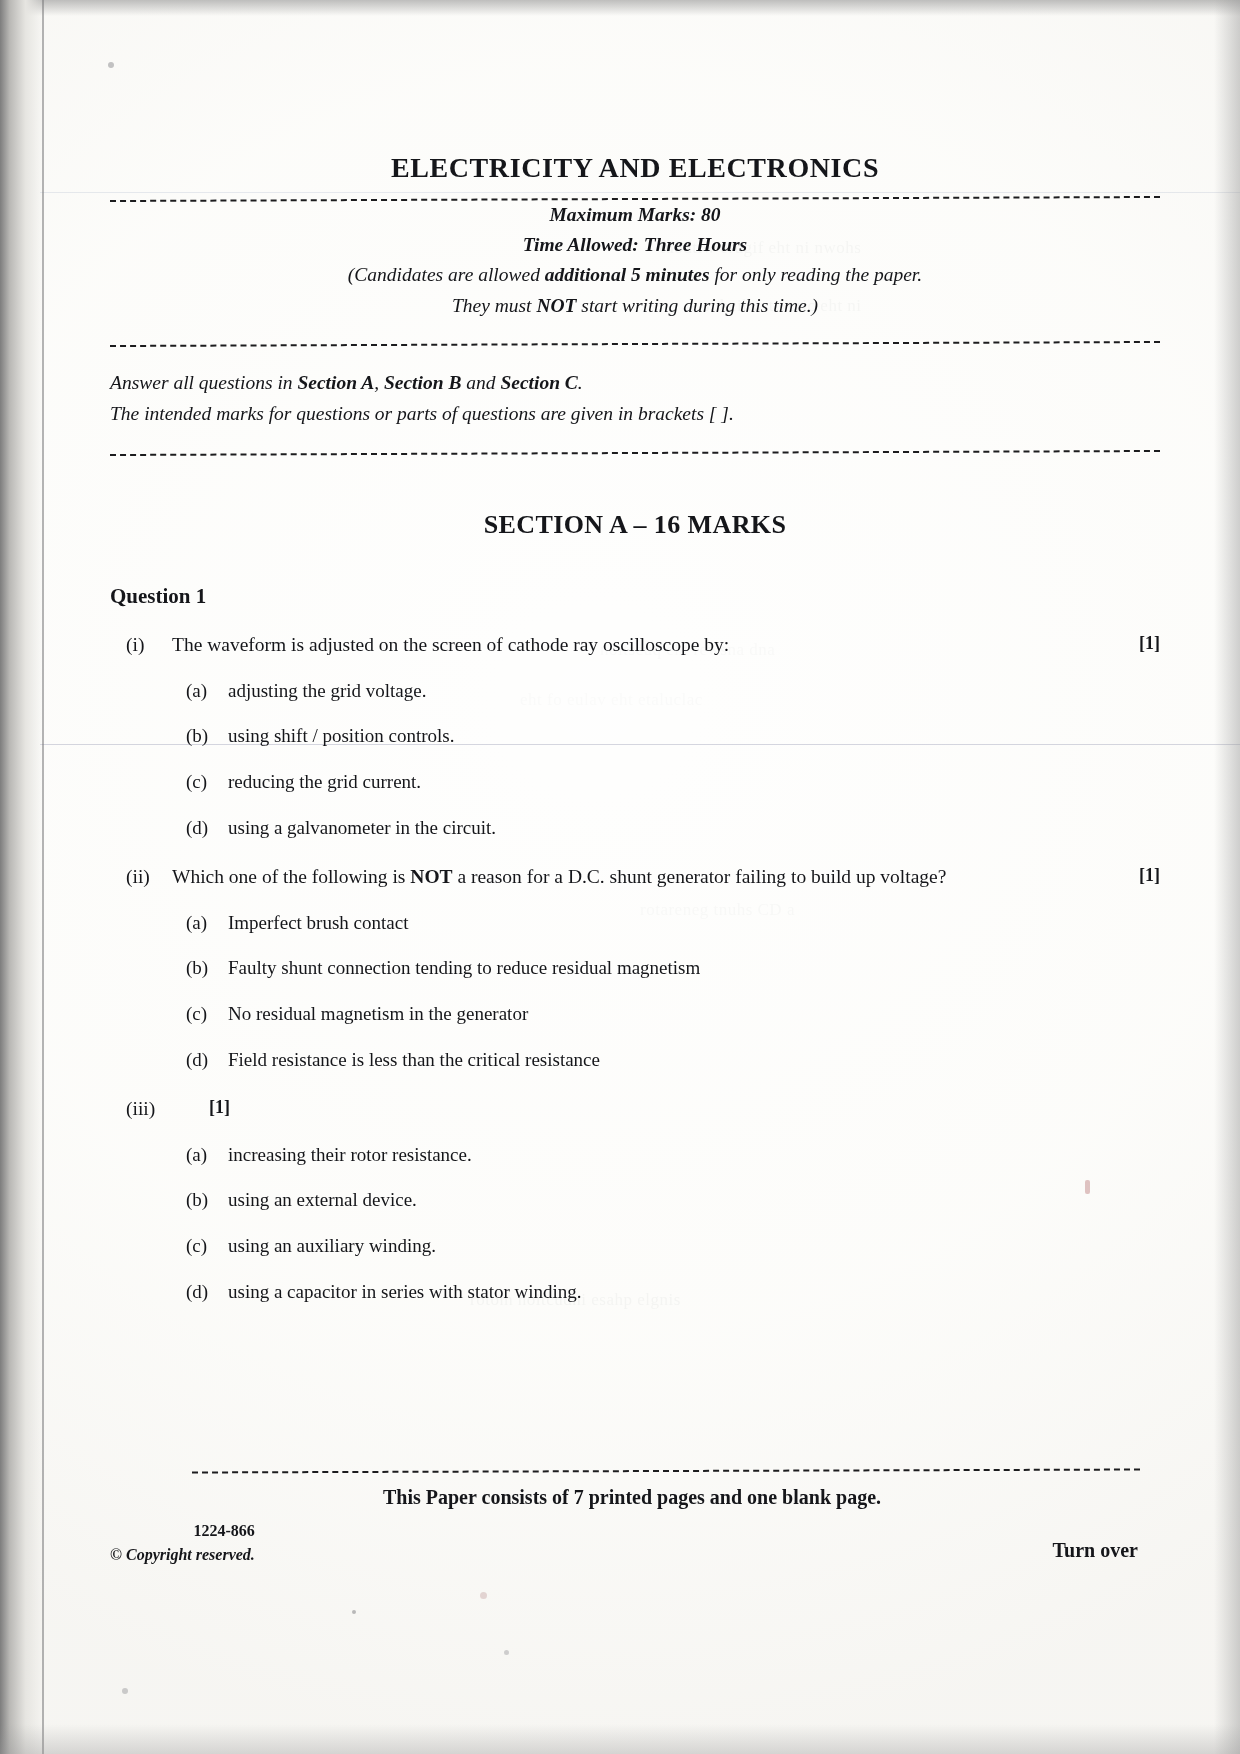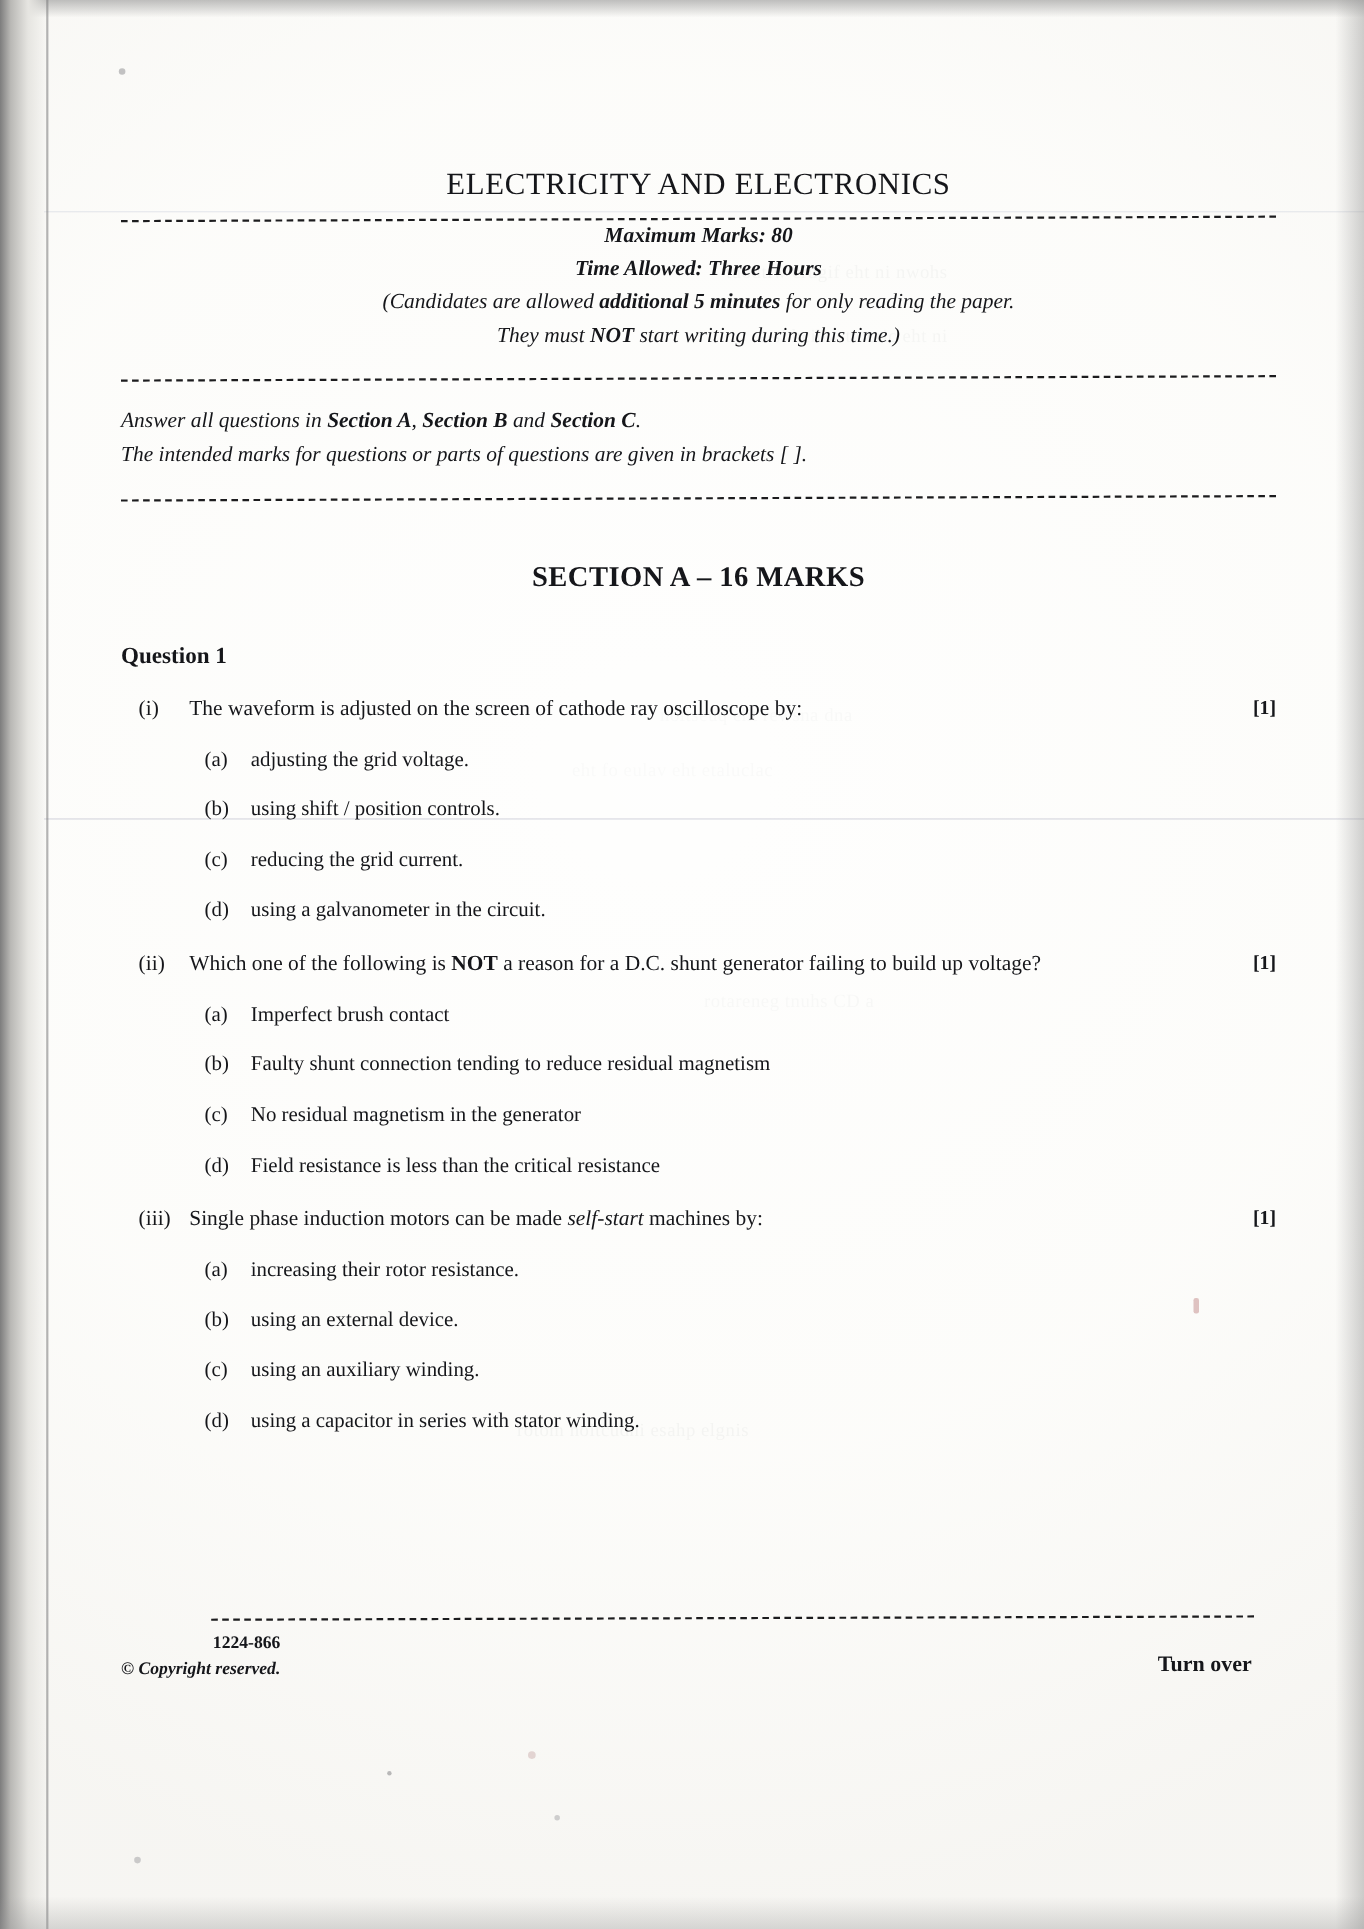--- a/index.html
+++ b/index.html
@@ -92,7 +92,7 @@
 
   .doc-title {
     text-align: center;
-    font-weight: normal;
+    font-weight: bold;
     font-size: 28px;
     letter-spacing: 0.6px;
     margin-top: 152px;

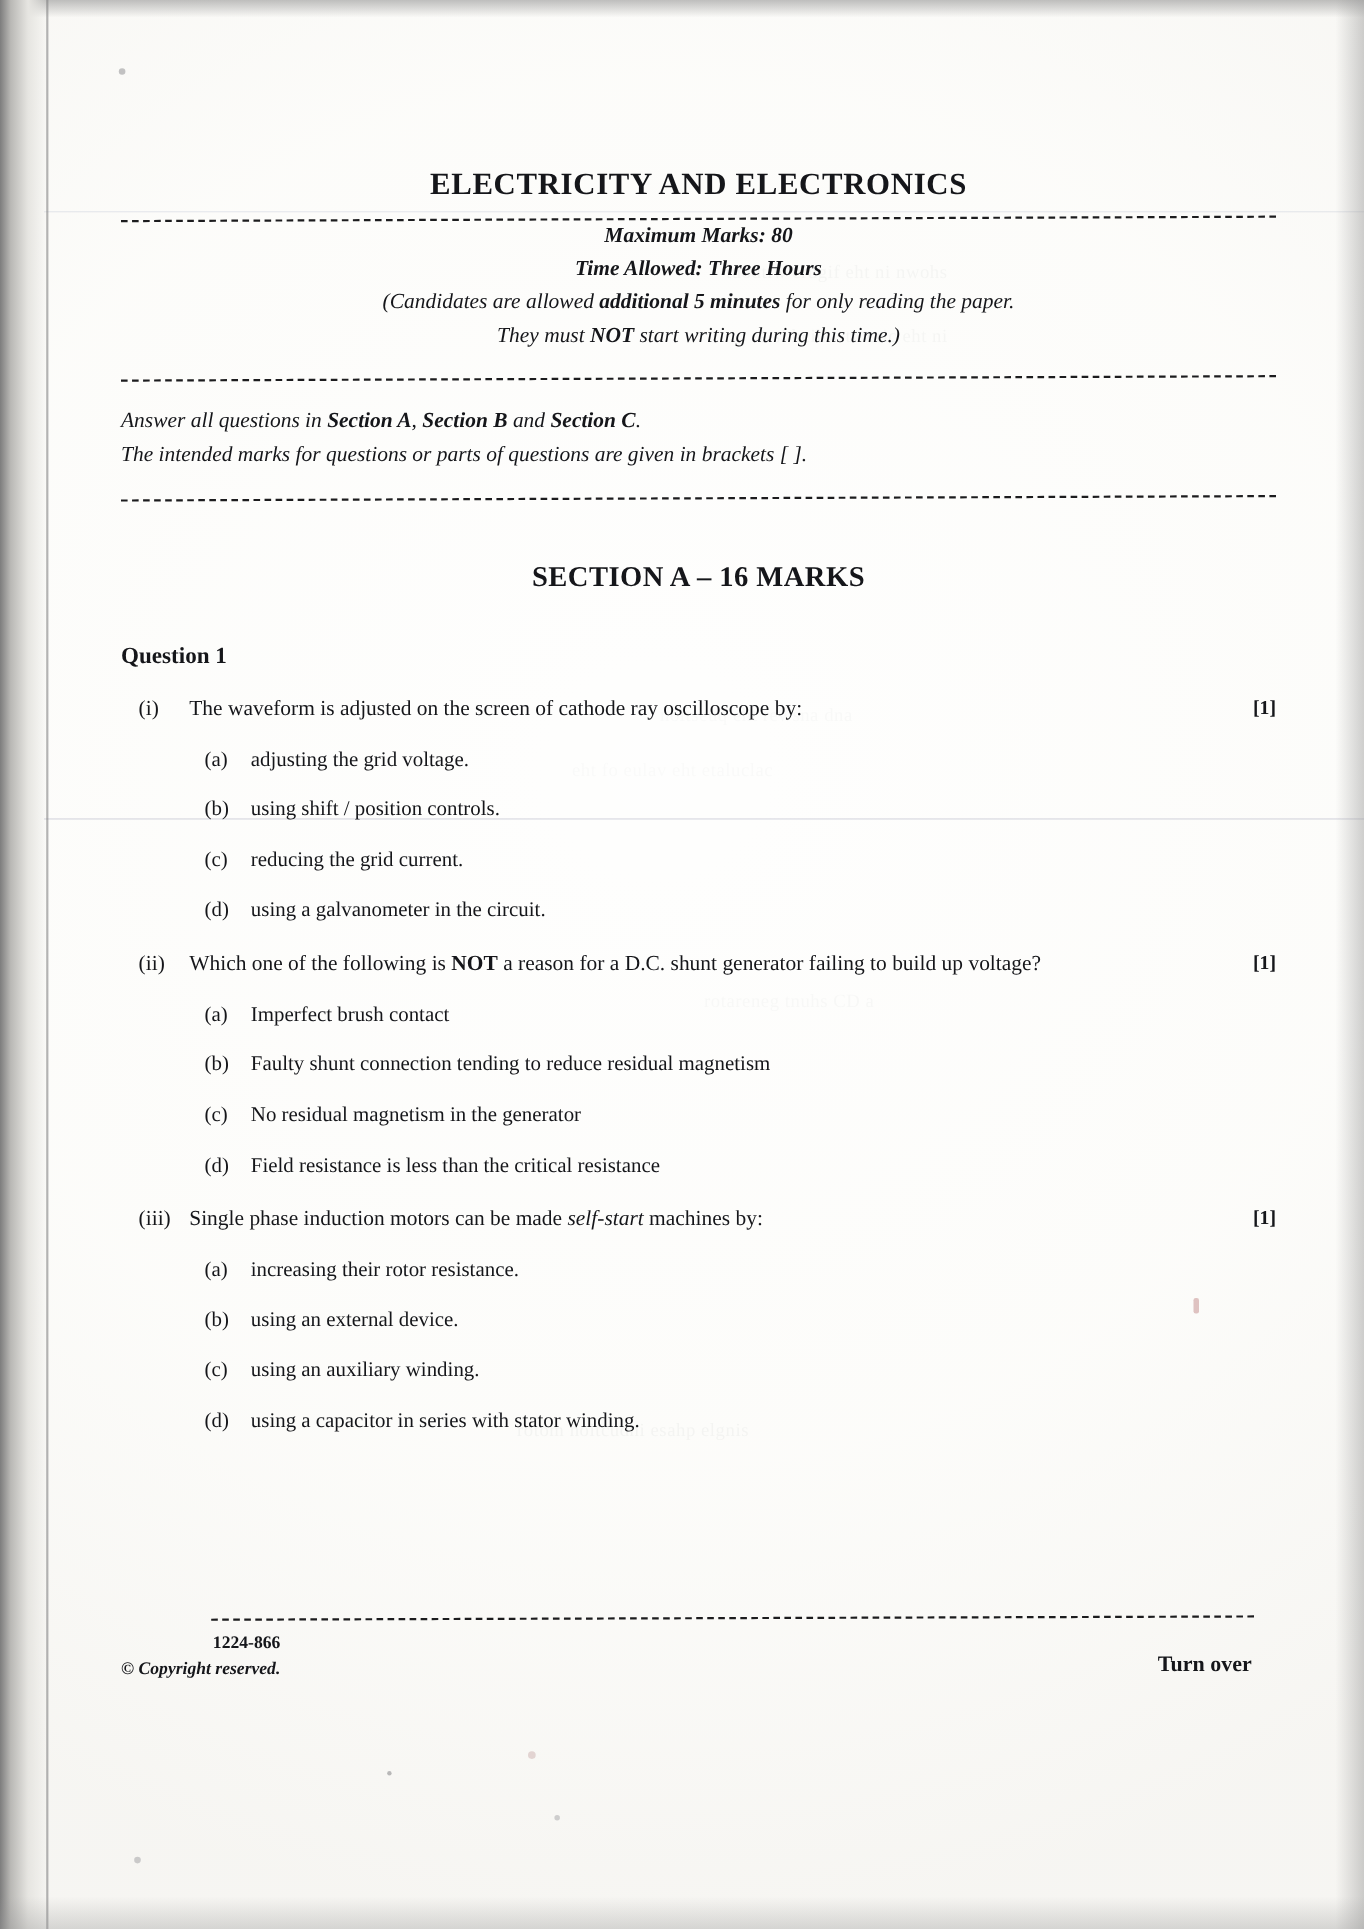--- a/index.html
+++ b/index.html
@@ -328,7 +328,6 @@
 
     <div class="q-row">
       <div class="q-num">(iii)</div>
-      <div class="q-text"><span>Single phase induction motors can be made </span><span class="it">self-start</span><span> machines by:</span></div>
       <div class="q-marks">[1]</div>
     </div>
     <div class="opt-row">

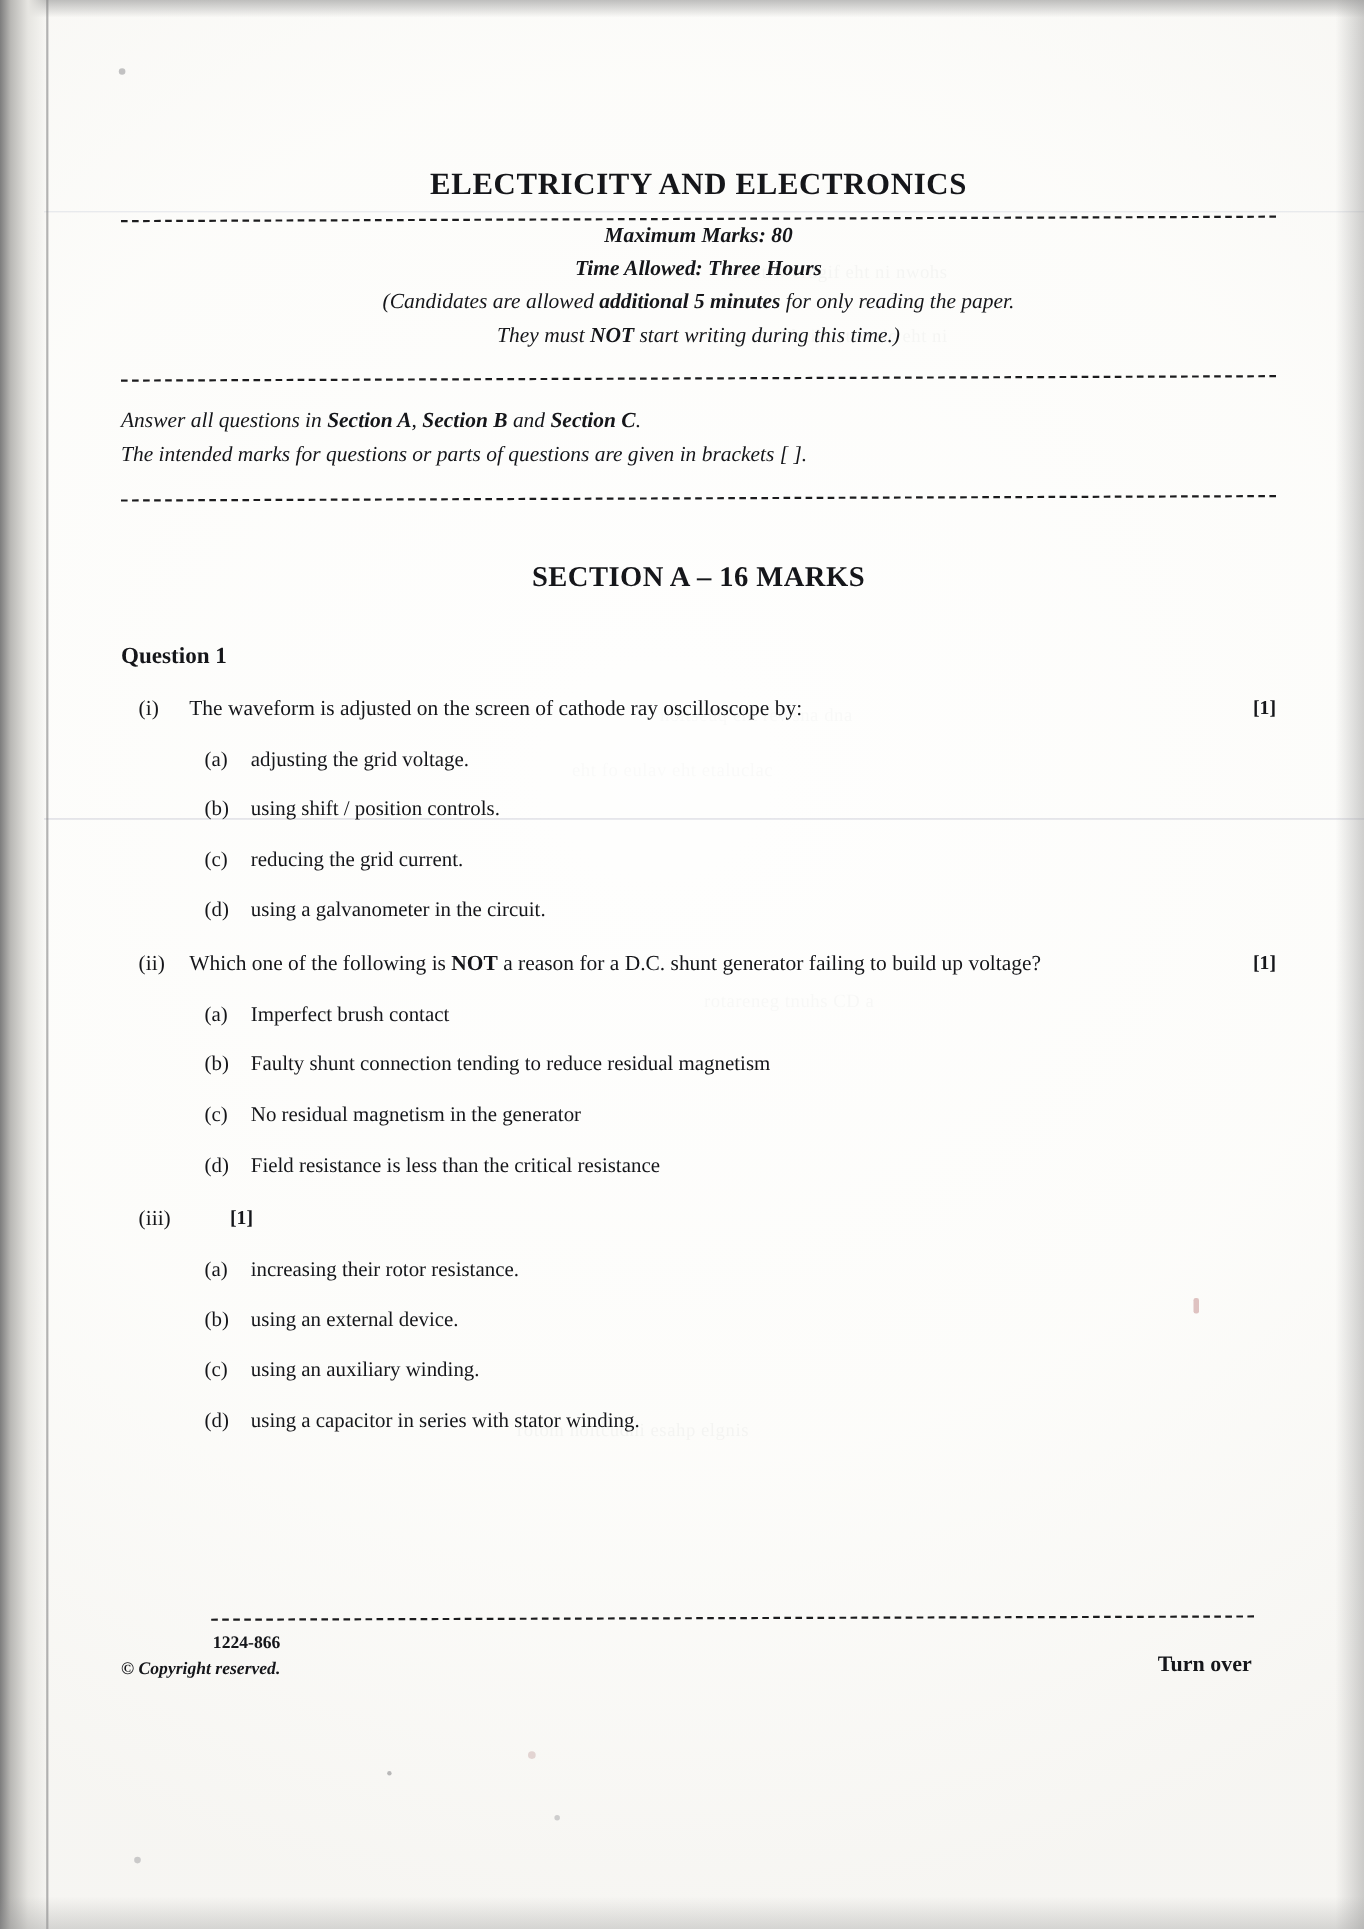--- a/index.html
+++ b/index.html
@@ -351,6 +351,7 @@
 
   <div class="footer">
     <div class="footer-rule"></div>
+    <div class="footer-note">This Paper consists of 7 printed pages and one blank page.</div>
     <div class="footer-bottom">
       <div class="footer-left">
         <div class="footer-code">1224-866</div>

